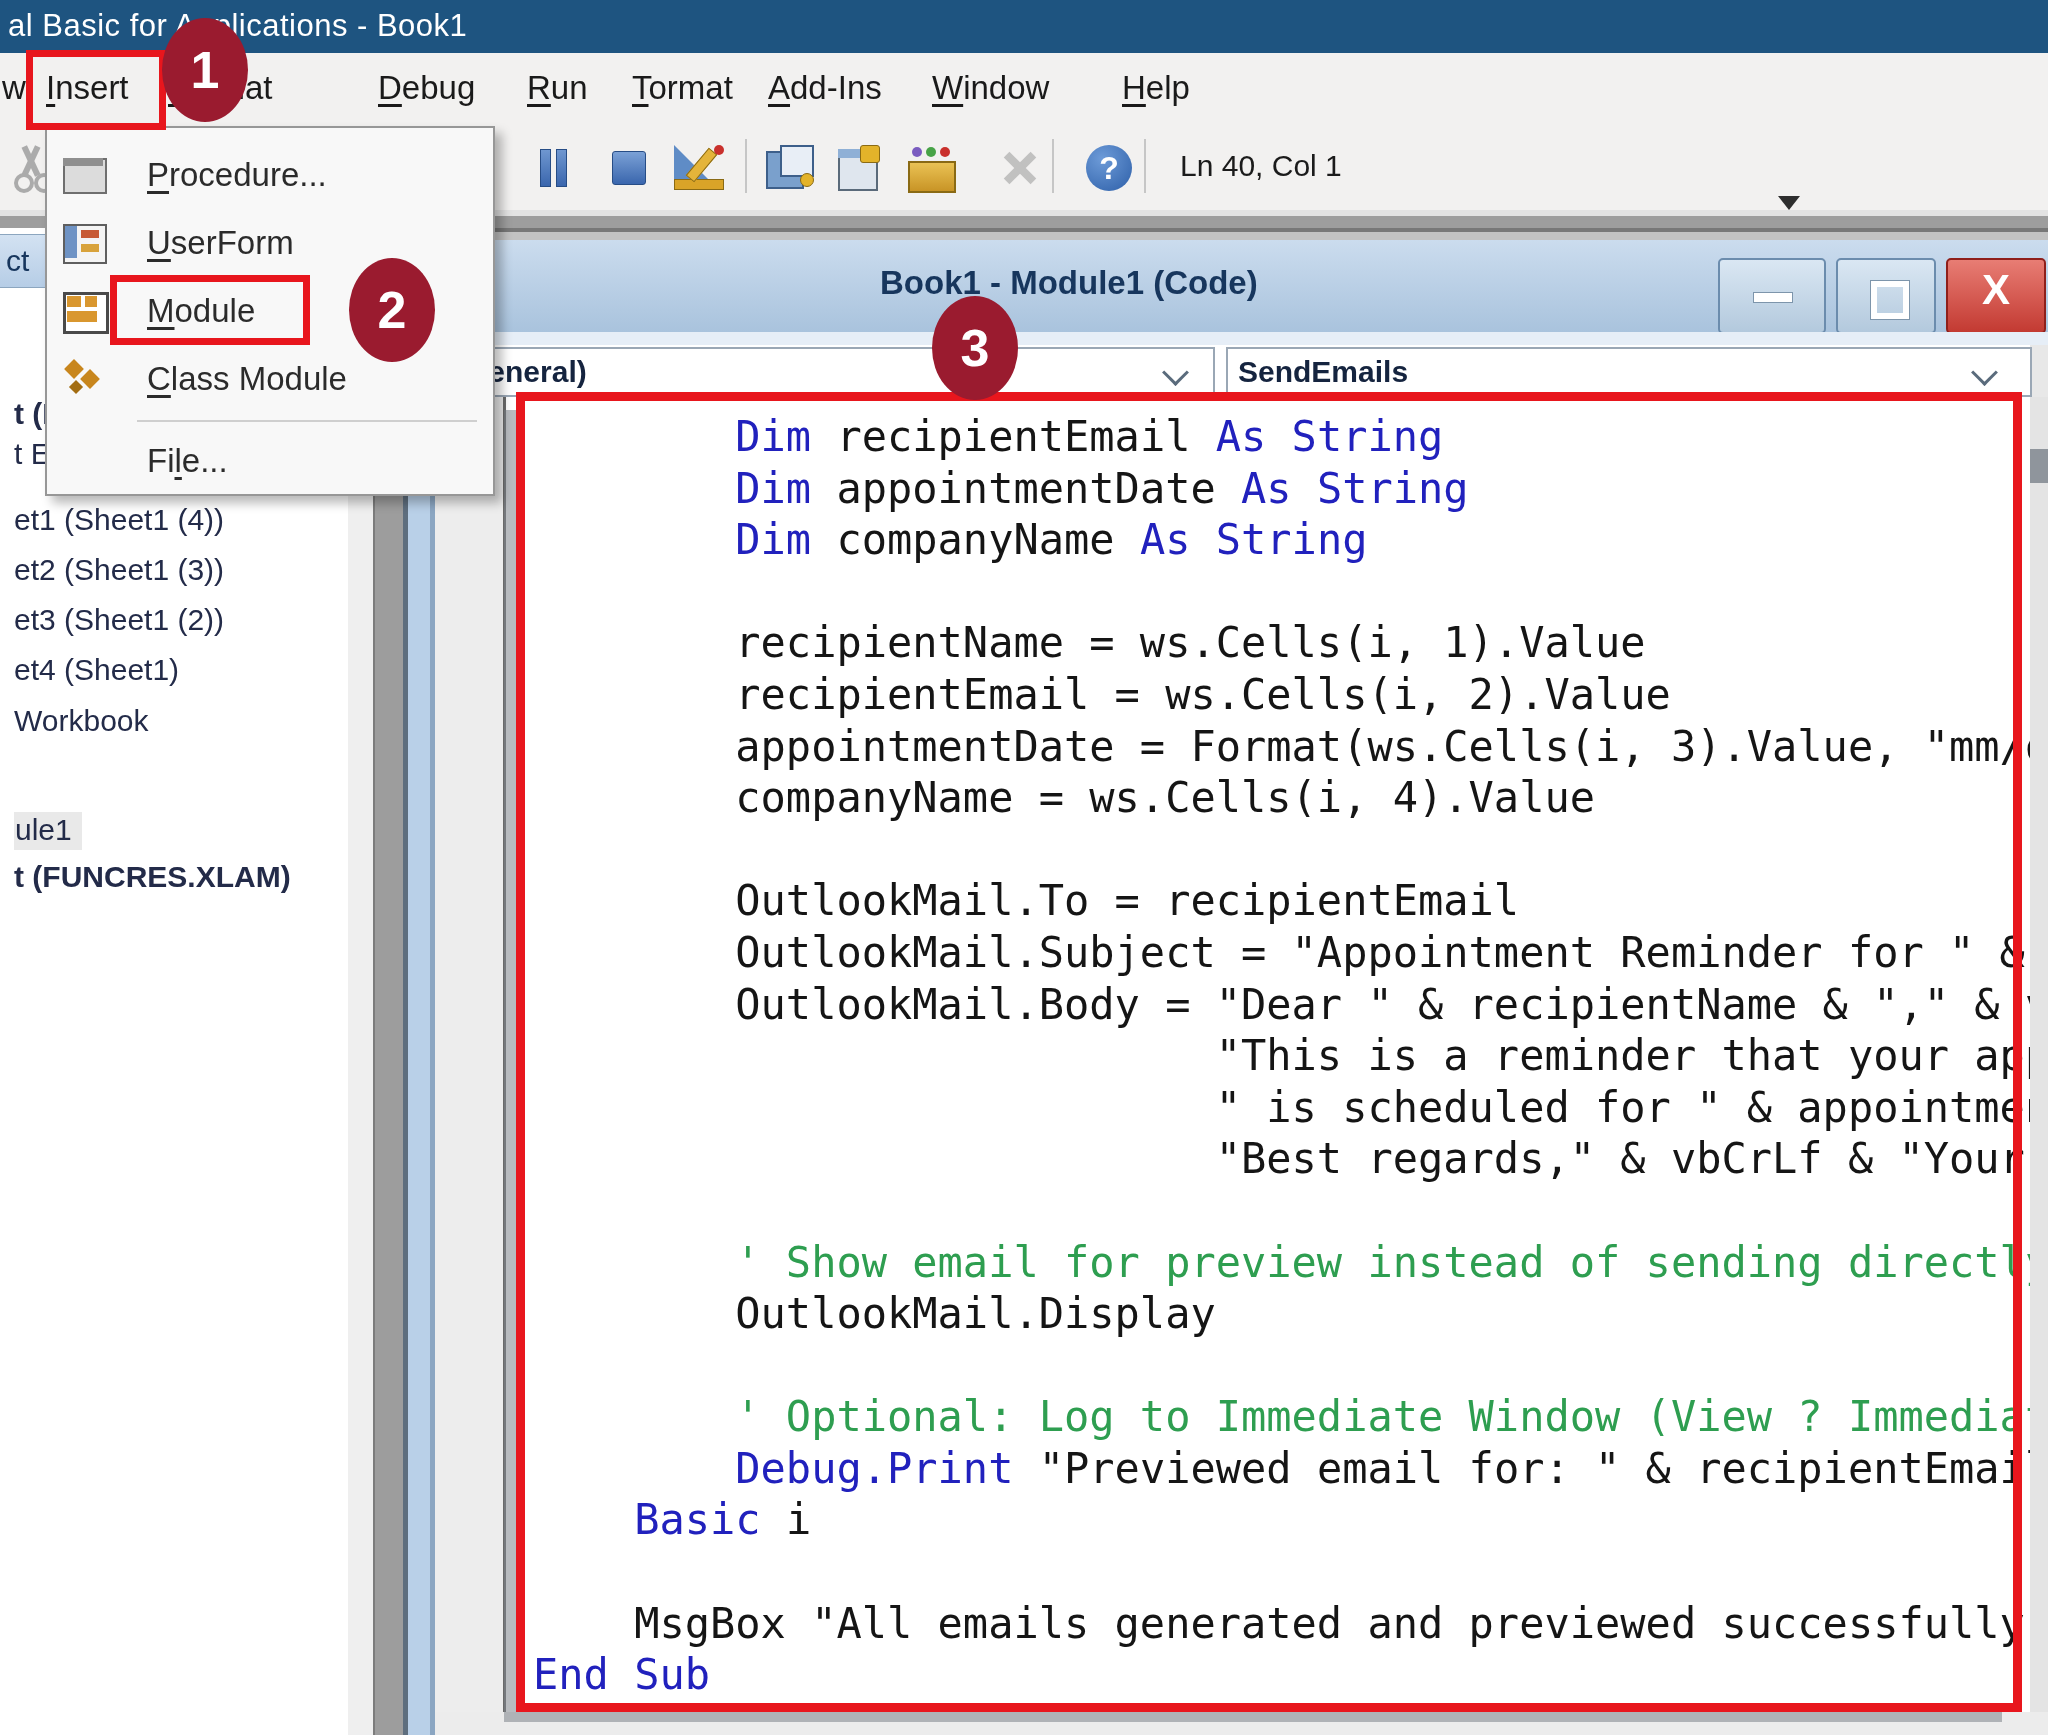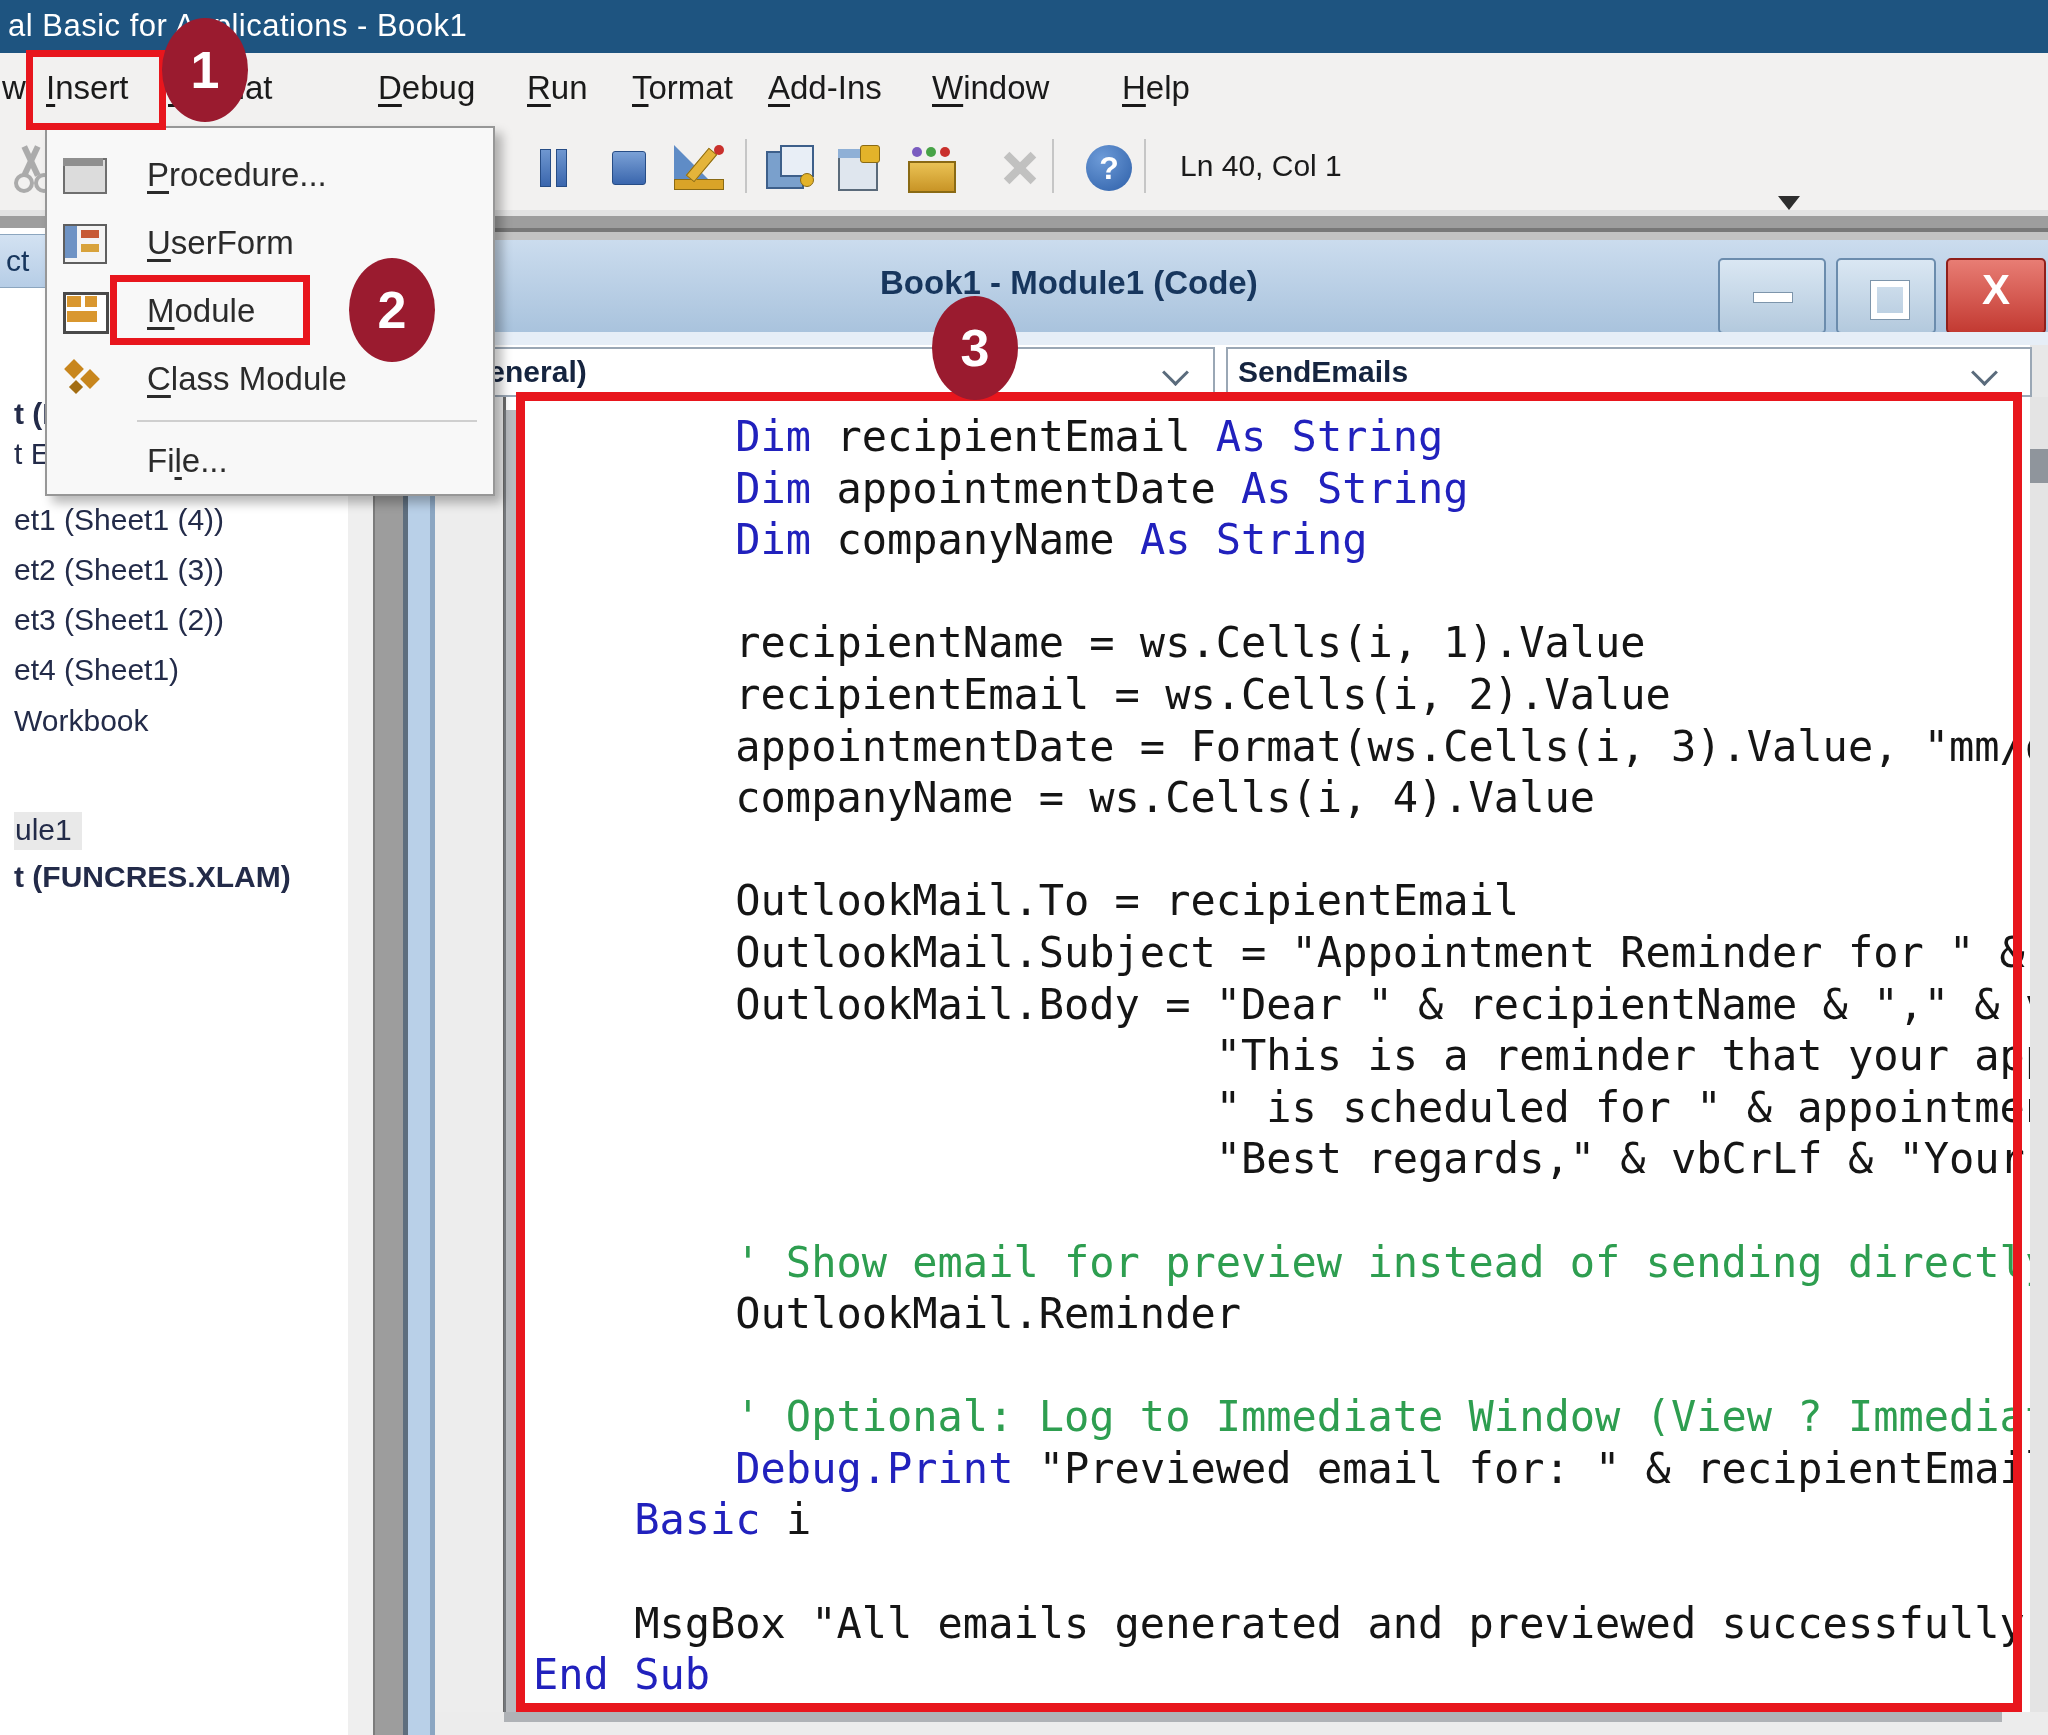--- a/index.html
+++ b/index.html
@@ -280,7 +280,7 @@
         <div class="cl"><span class="t-p">                           "Best regards," &amp; vbCrLf &amp; "Your Company"</span></div>
         <div class="cl"><span class="t-p"></span></div>
         <div class="cl"><span class="t-g">        ' Show email for preview instead of sending directly</span></div>
-        <div class="cl"><span class="t-p">        OutlookMail.Reminder</span></div>
+        <div class="cl"><span class="t-p">        OutlookMail.Display</span></div>
         <div class="cl"><span class="t-p"></span></div>
         <div class="cl"><span class="t-g">        ' Optional: Log to Immediate Window (View ? Immediate Window)</span></div>
         <div class="cl"><span class="t-p">        </span><span class="t-k">Debug.Print</span><span class="t-p"> "Previewed email for: " &amp; recipientEmail</span></div>

